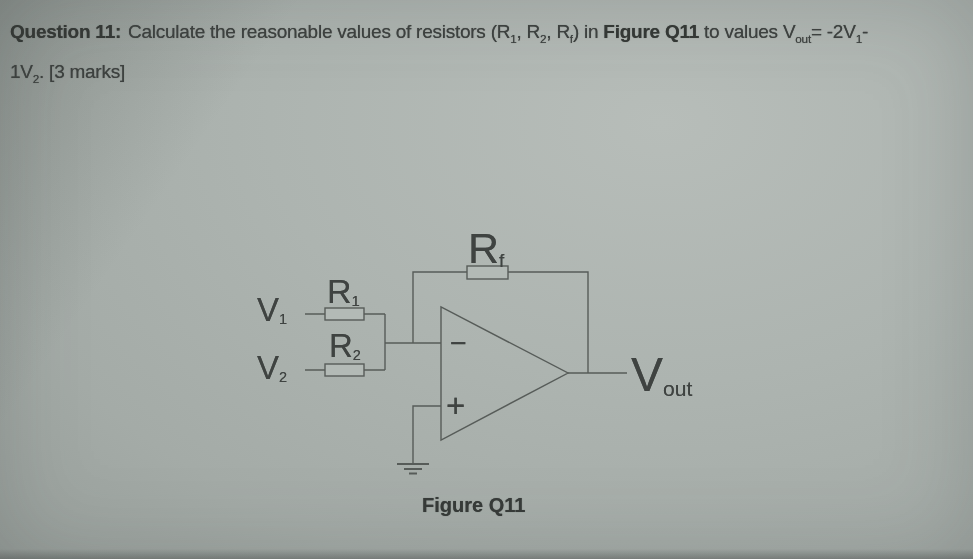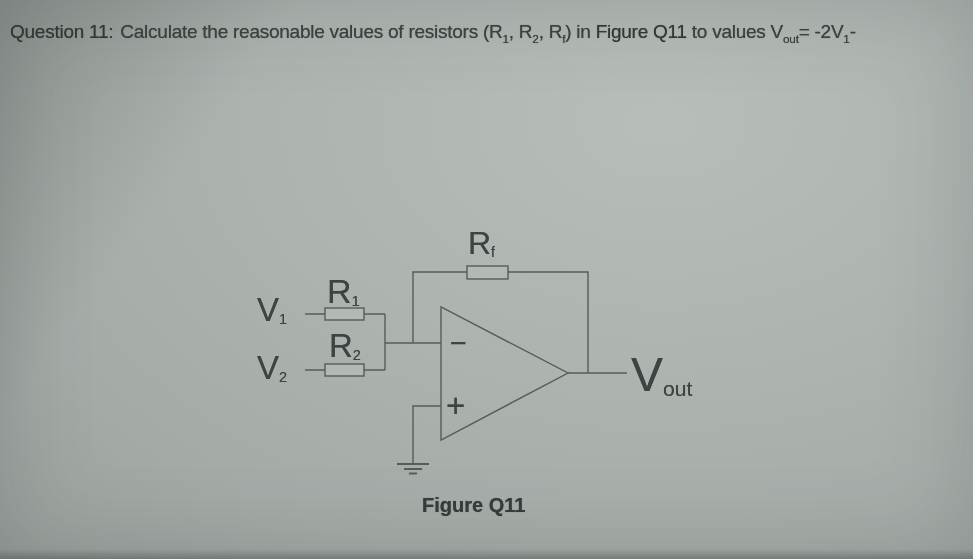--- a/index.html
+++ b/index.html
@@ -23,7 +23,7 @@
     text-shadow:0 0 0.7px rgba(61,65,63,0.85);
     white-space:nowrap;
   }
-  .b{font-weight:normal;color:#343835;margin-top:36px;}
+  .b{font-weight:bold;color:#343835;margin-top:36px;}
   .qline sub{font-size:0.62em;line-height:0;}
   .q-label{margin-right:7px;}
   .blank{

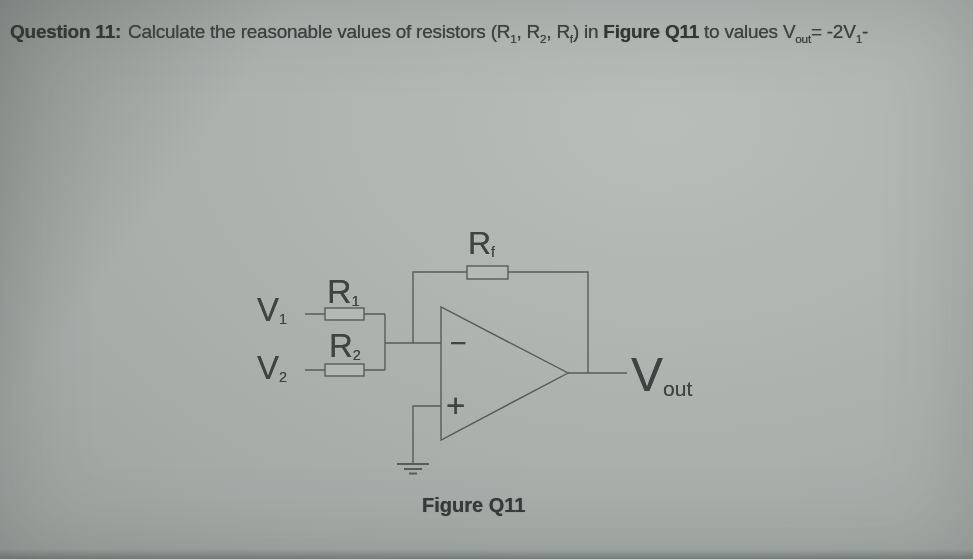--- a/index.html
+++ b/index.html
@@ -54,6 +54,9 @@
     <span class="b q-label">Question 11:</span><span>Calculate the reasonable values of resistors (R</span><sub>1</sub><span>, R</span><sub>2</sub><span>, R</span><sub>f</sub><span>) in </span><span class="b">Figure Q11</span><span> to values V</span><sub>out</sub><span>= -2V</span><sub>1</sub><span>-</span>
   </div>
 
+  <div class="qline" style="top:60px;">
+    <span>1V</span><sub>2</sub><span>. [3 marks]</span>
+  </div>
 
 
   <svg class="circuit" width="973" height="559" viewBox="0 0 973 559">

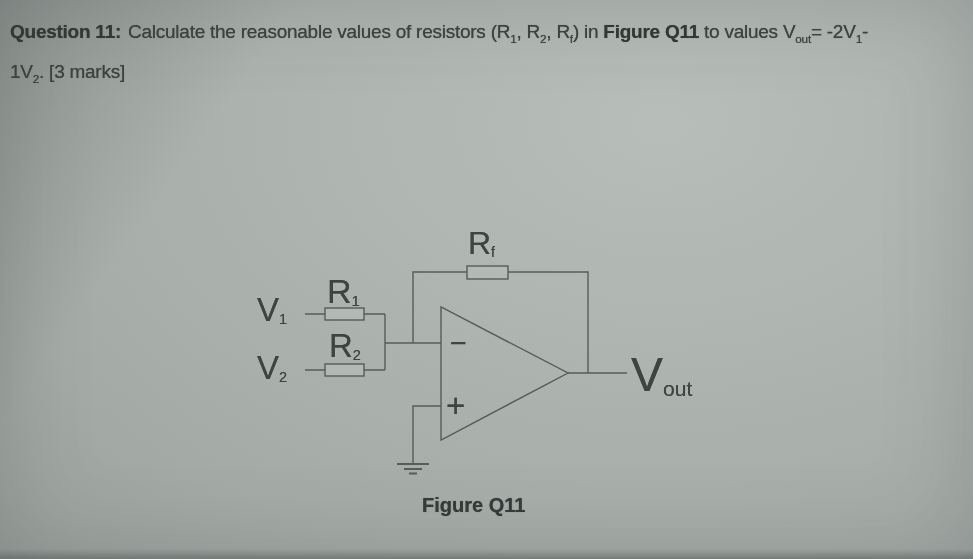--- a/index.html
+++ b/index.html
@@ -92,7 +92,7 @@
     </g>
   </svg>
 
-  <div class="cl" style="left:468px;top:227px;font-size:32px;"><span>R</span><span class="csub">f</span></div>
+  <div class="cl" style="left:468px;top:227px;font-size:43px;"><span>R</span><span class="csub">f</span></div>
 
   <div class="cl" style="left:327px;top:274px;font-size:34px;"><span>R</span><span class="csub">1</span></div>
 

